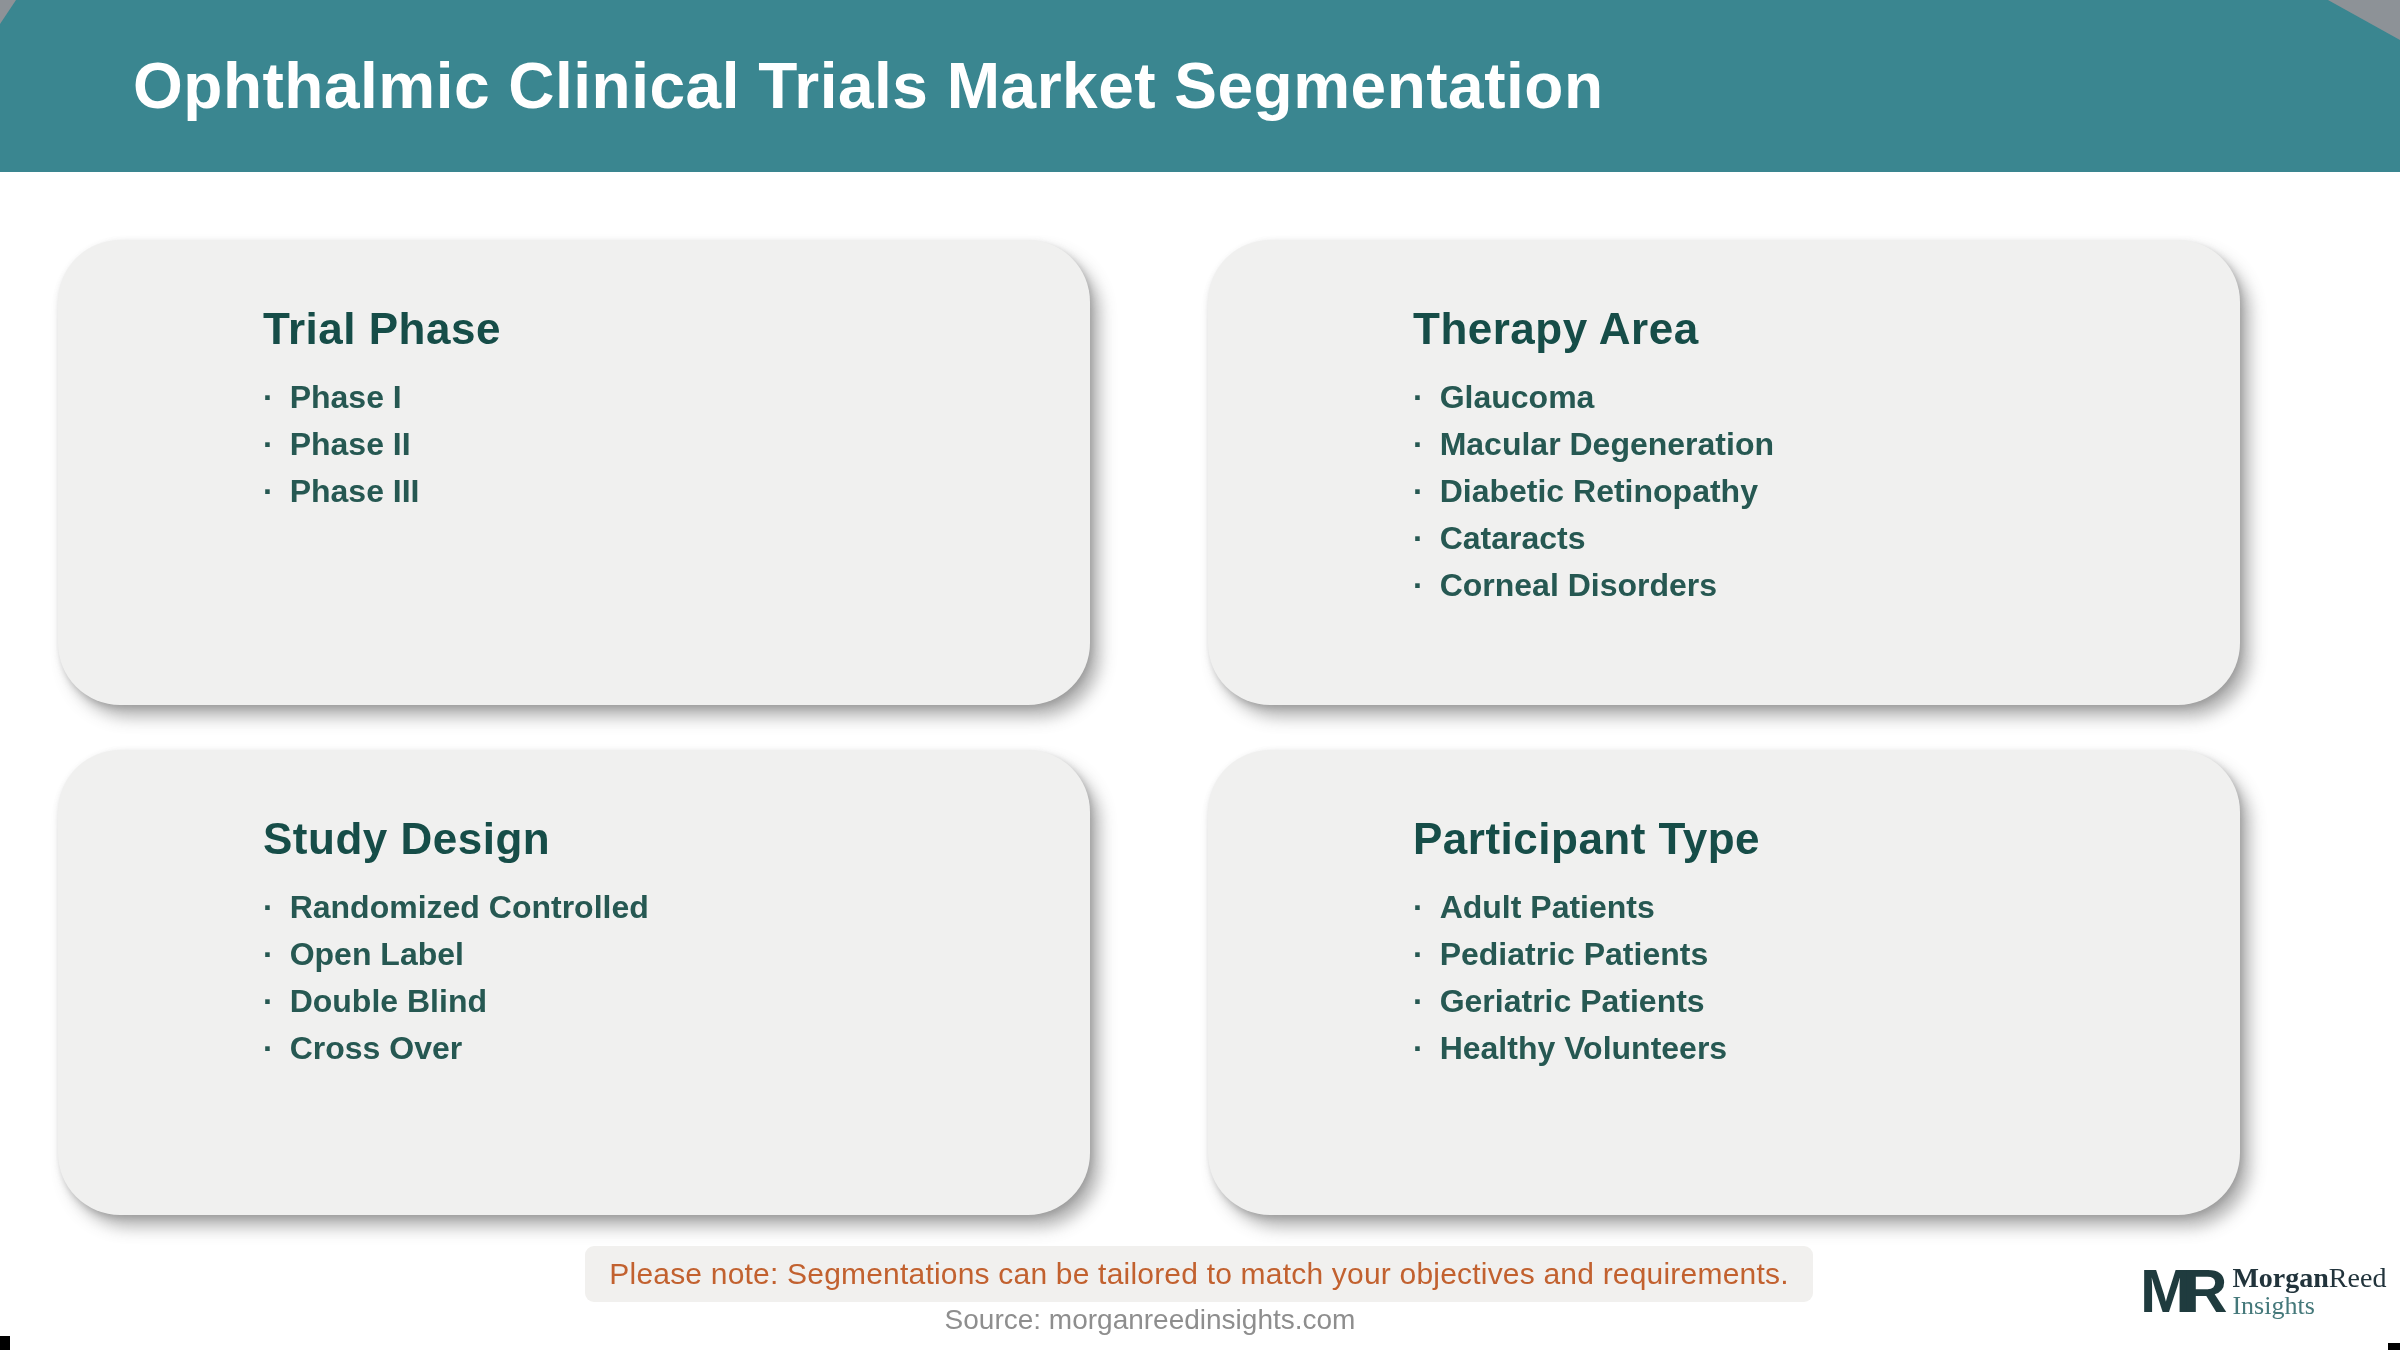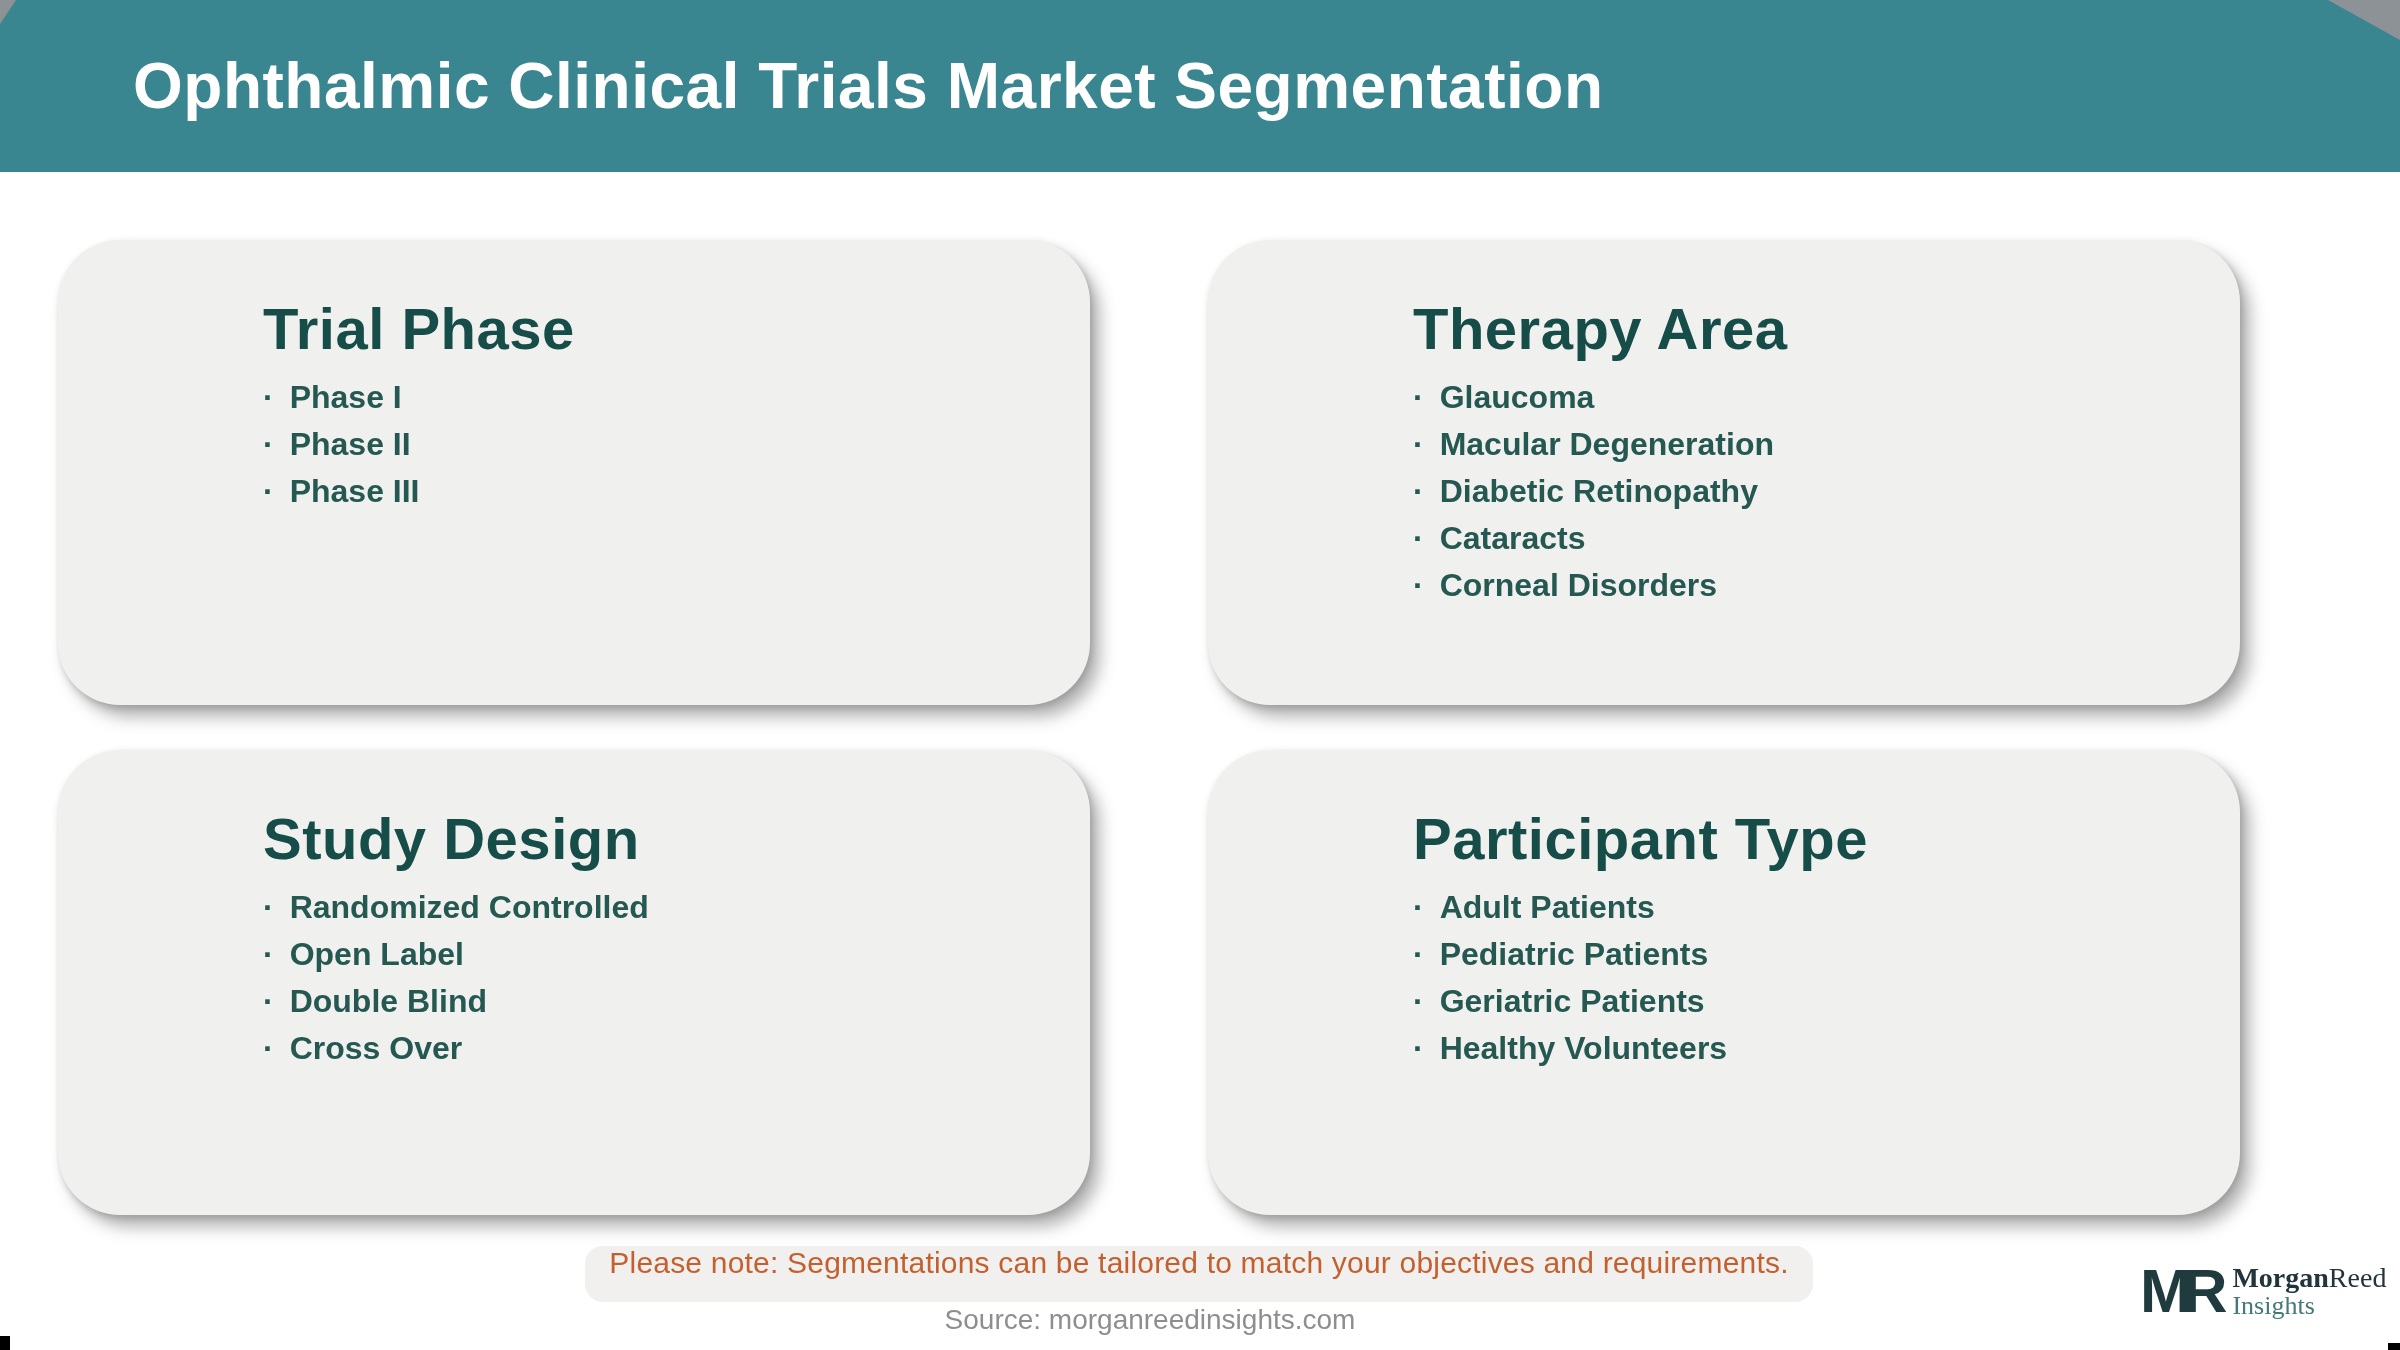--- a/index.html
+++ b/index.html
@@ -36,7 +36,7 @@
   .card.c3{left:58px;top:750px;}
   .card.c4{left:1208px;top:750px;}
   .card h2{
-    margin:0;font-size:58px;line-height:66px;font-weight:700;color:#164d48;
+    margin:0;font-size:44px;line-height:66px;font-weight:700;color:#164d48;
     letter-spacing:.5px;
   }
   .card ul{

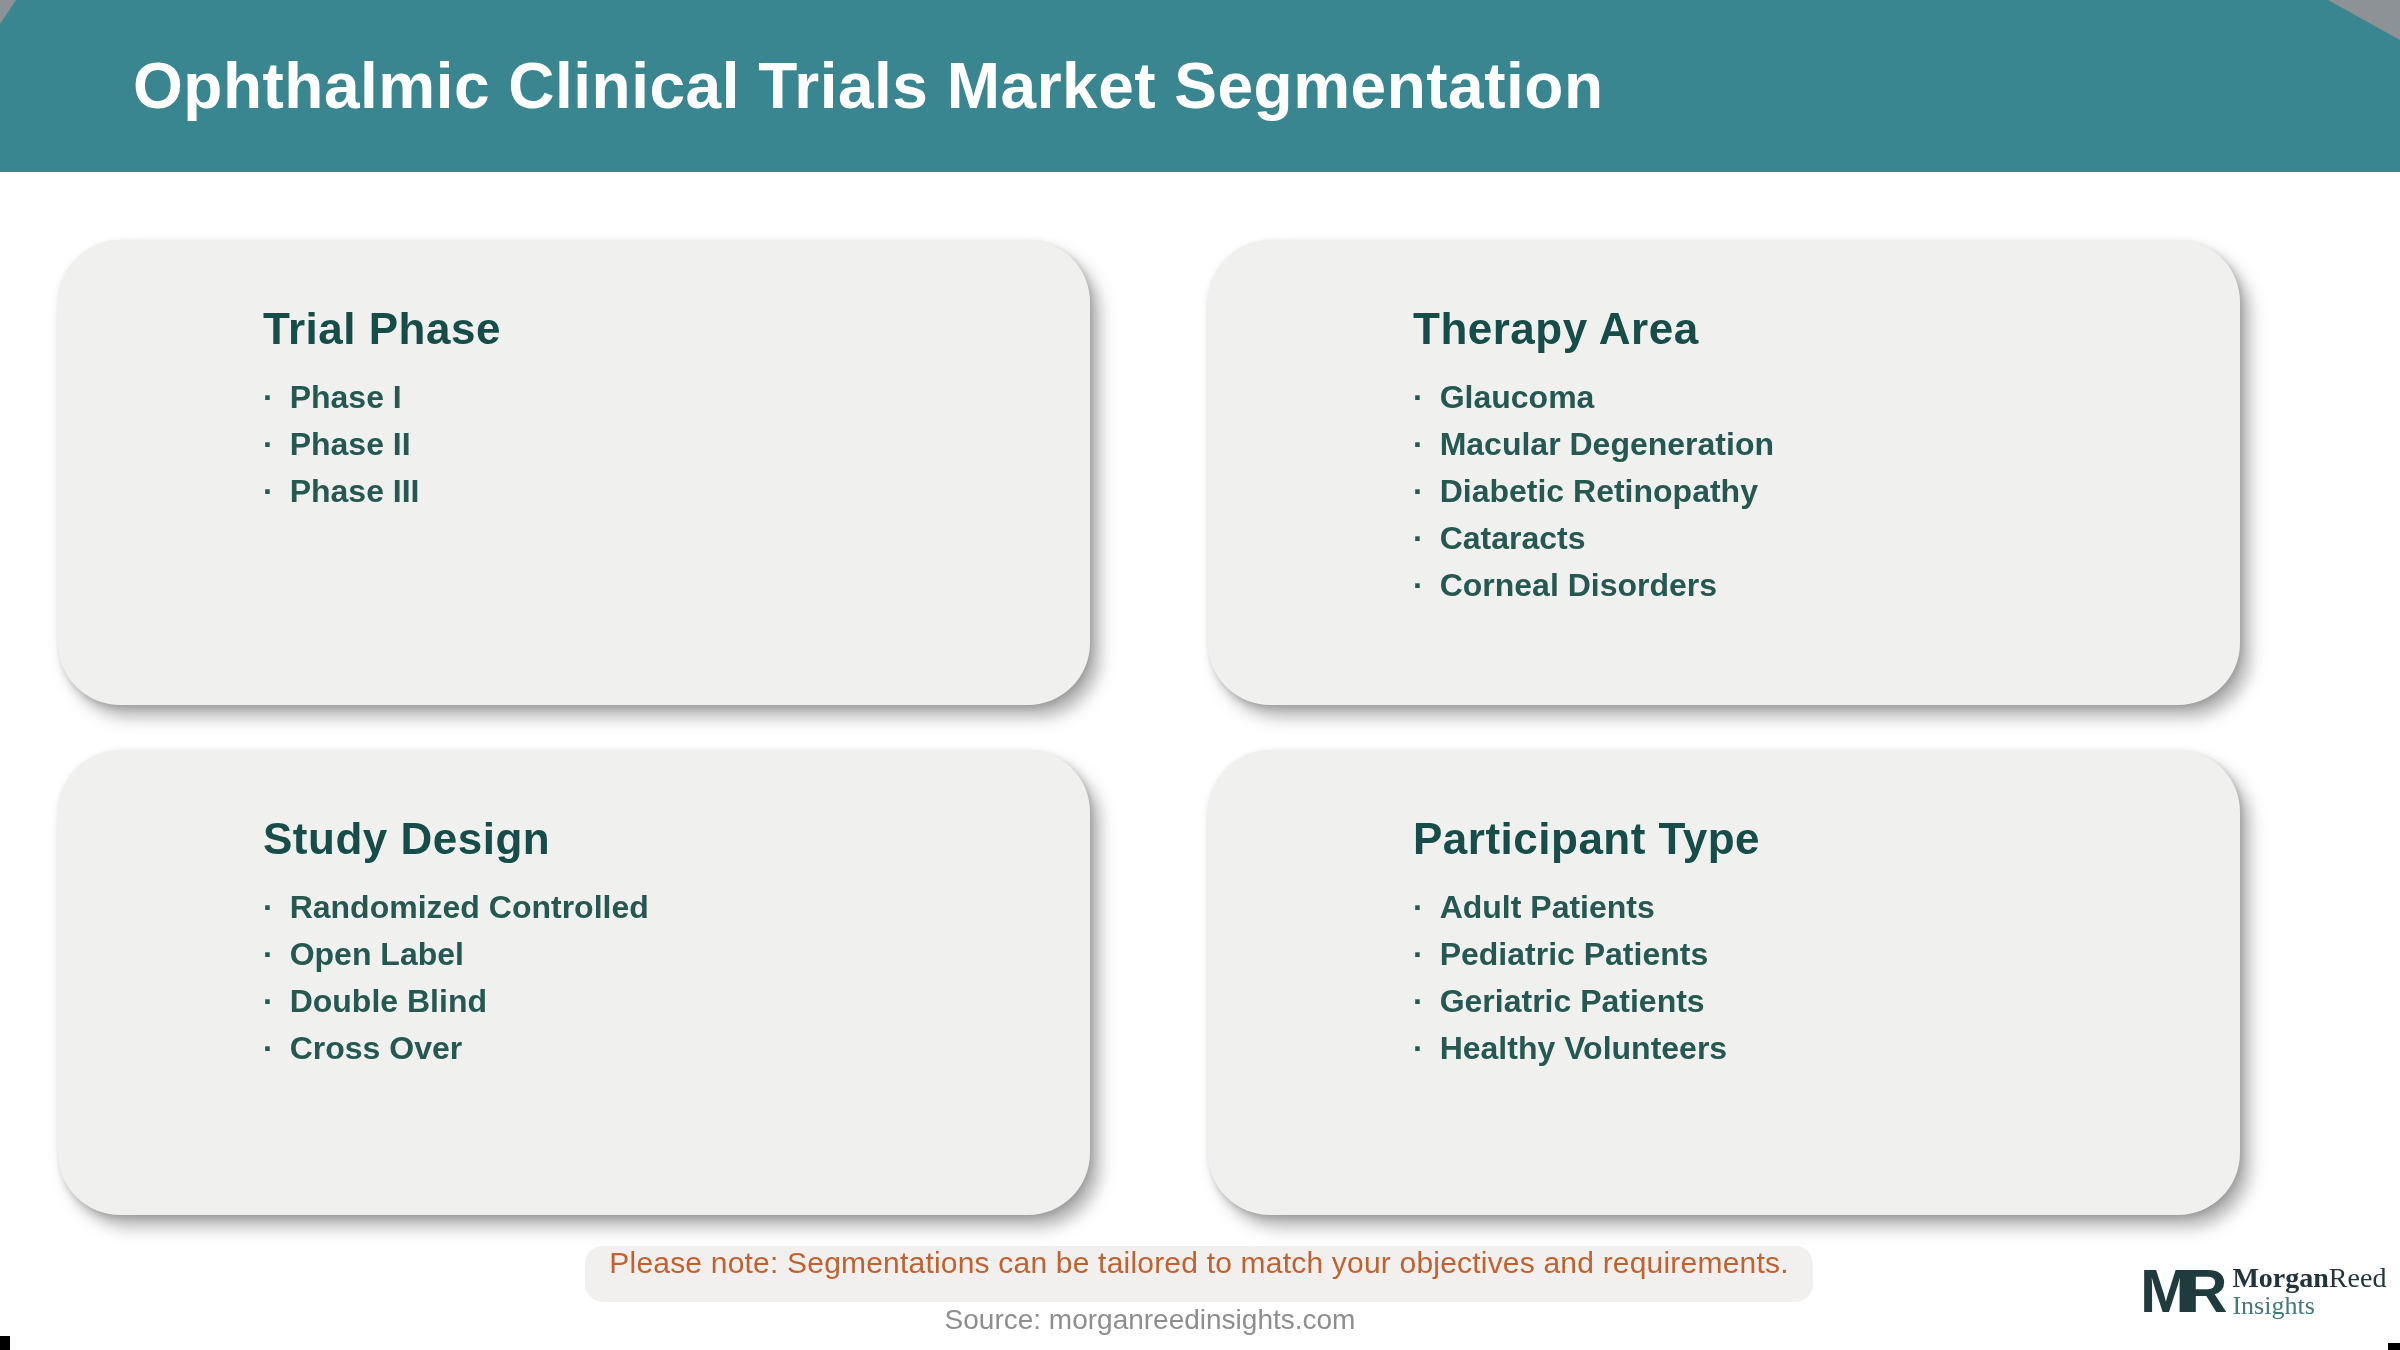--- a/index.html
+++ b/index.html
@@ -51,8 +51,8 @@
   
   .note-banner{
     position:absolute;left:585px;top:1246px;width:1228px;height:56px;
-    background:#f1f0ee;border-radius:18px;
-    display:flex;justify-content:center;
+    background:#f1f0ee;border-radius:9px;
+    display:flex;align-items:center;justify-content:center;
   }
   .note-banner span{
     color:#c2612f;font-size:30px;letter-spacing:.2px;

